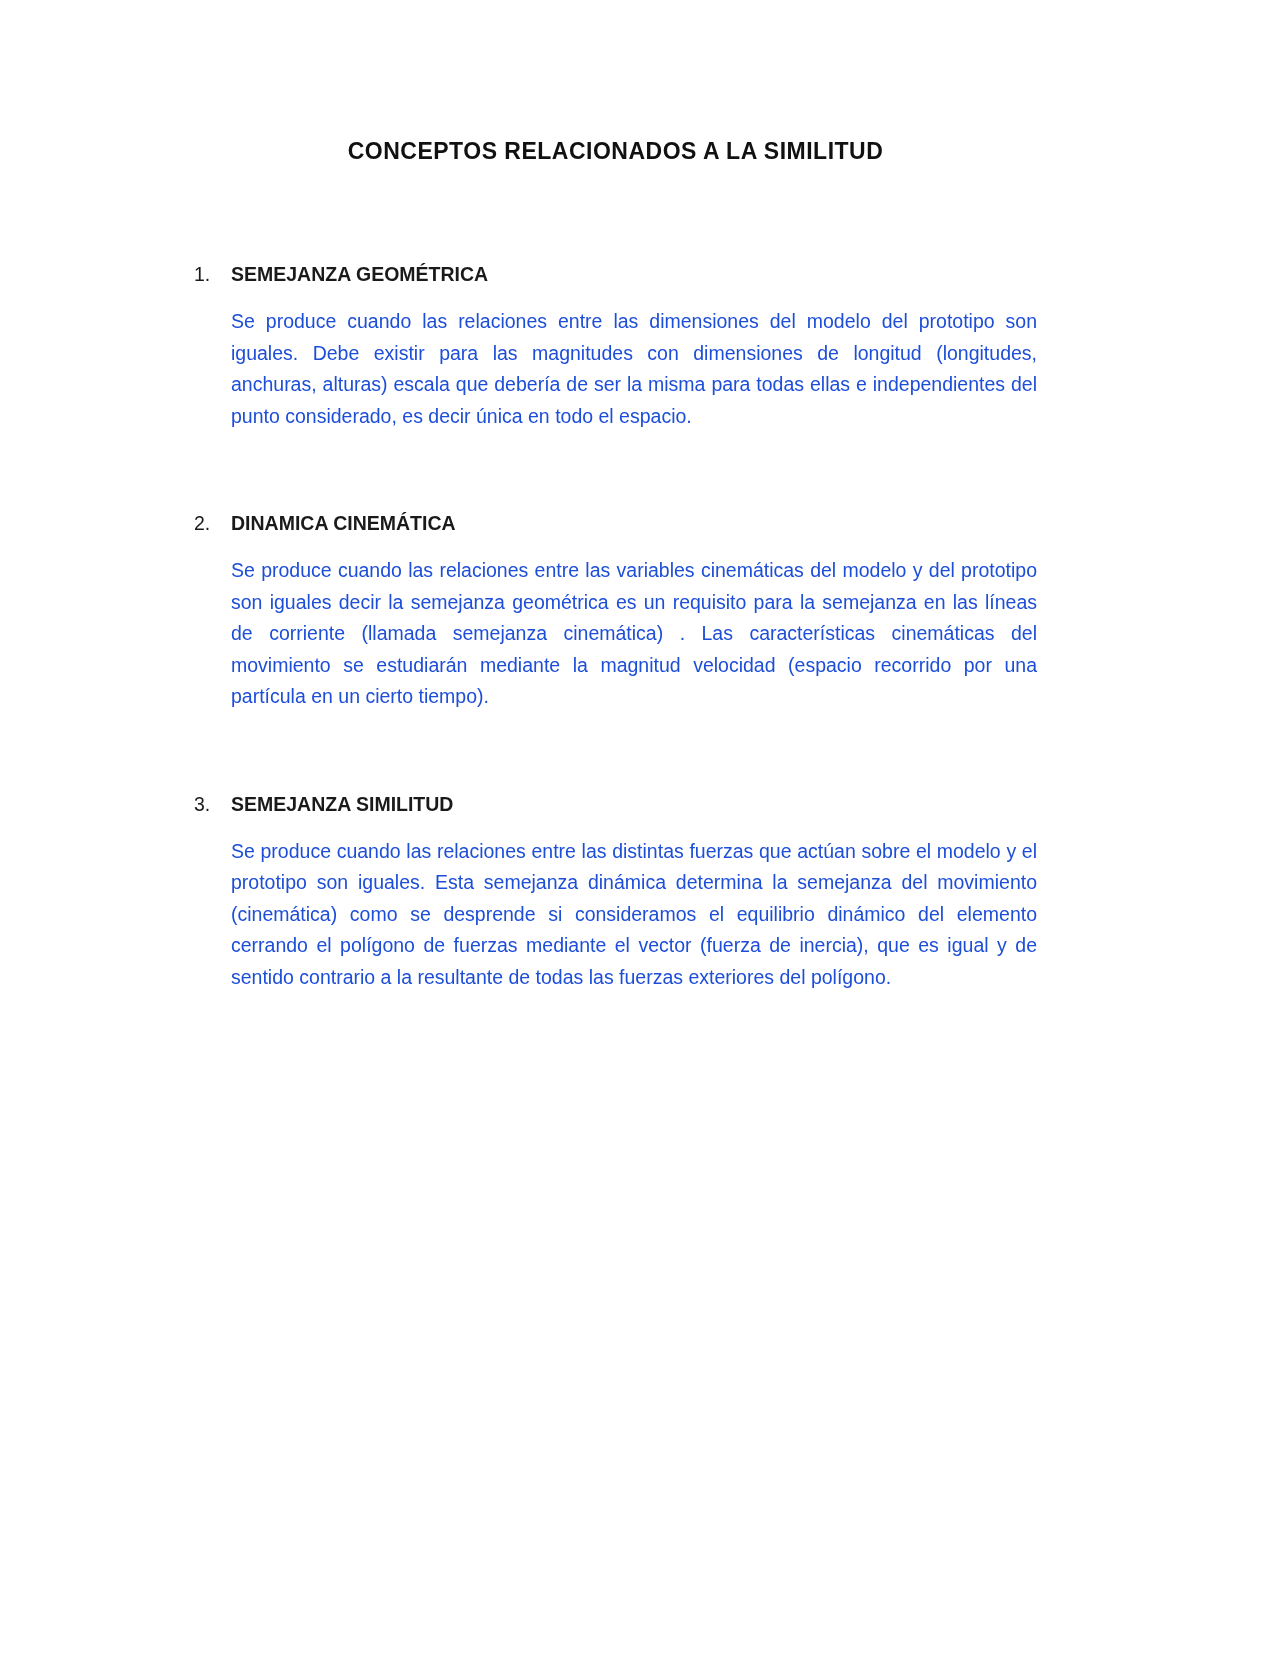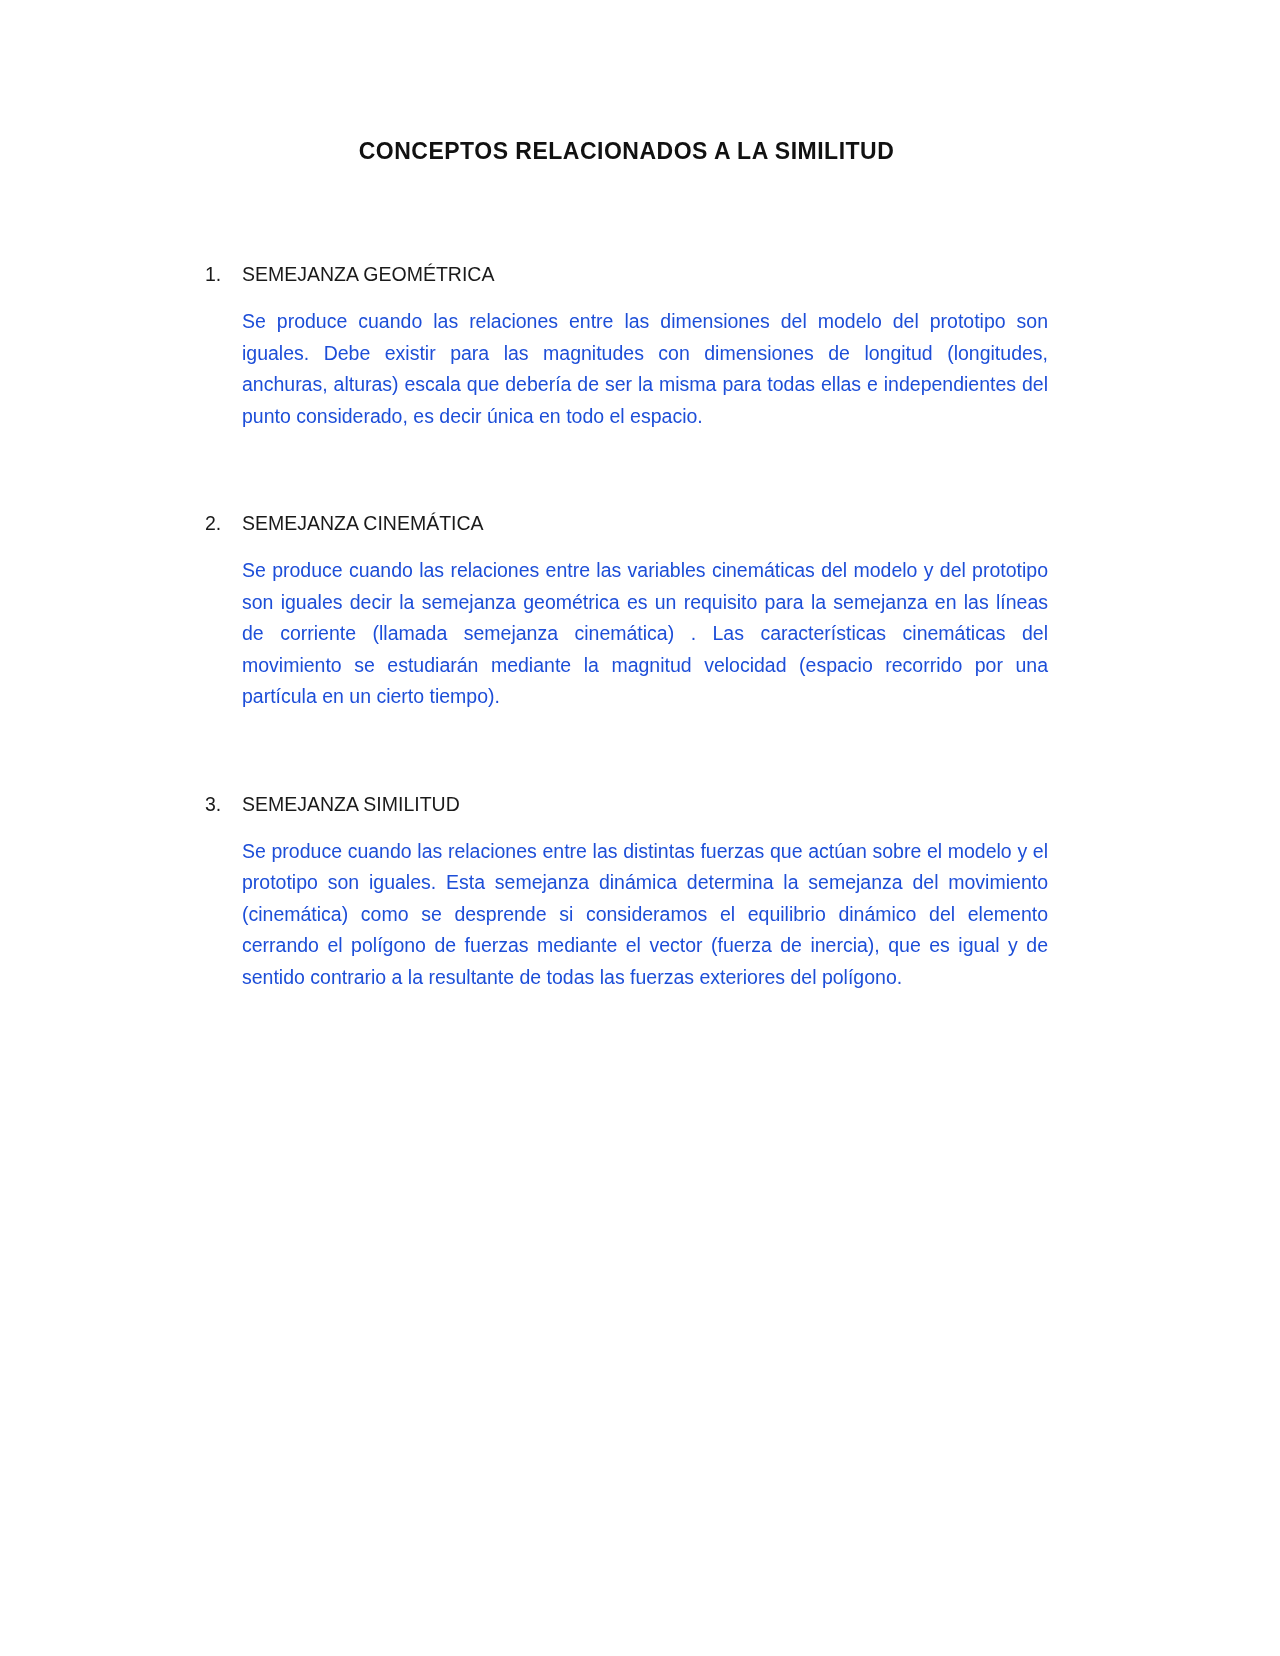--- a/index.html
+++ b/index.html
@@ -18,7 +18,7 @@
   }
   .content {
     position: absolute;
-    left: 205px;
+    left: 194px;
     top: 138px;
     width: 843px;
   }

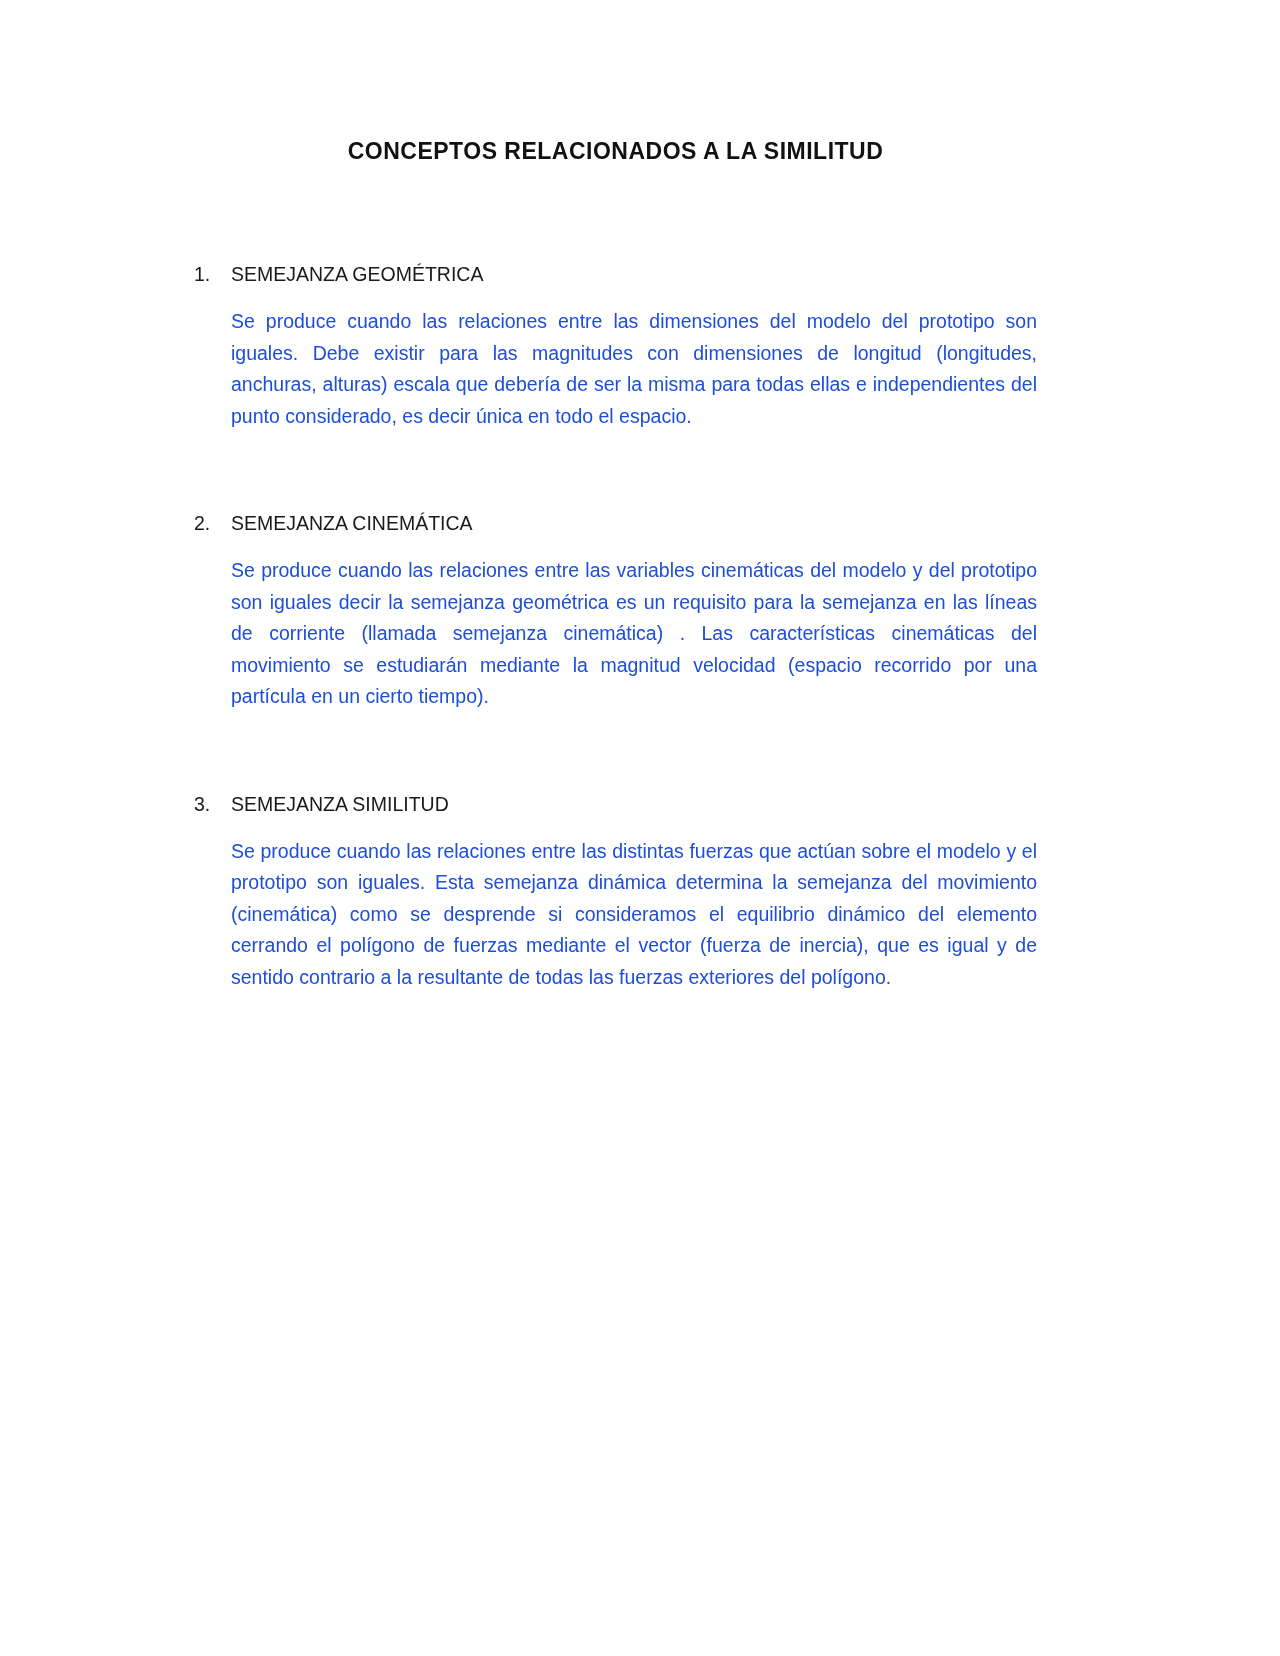--- a/index.html
+++ b/index.html
@@ -45,6 +45,7 @@
   }
   .section-heading-text {
     flex: 1;
+    font-weight: bold;
   }
   .section-body {
     margin: 0 0 0 37px;

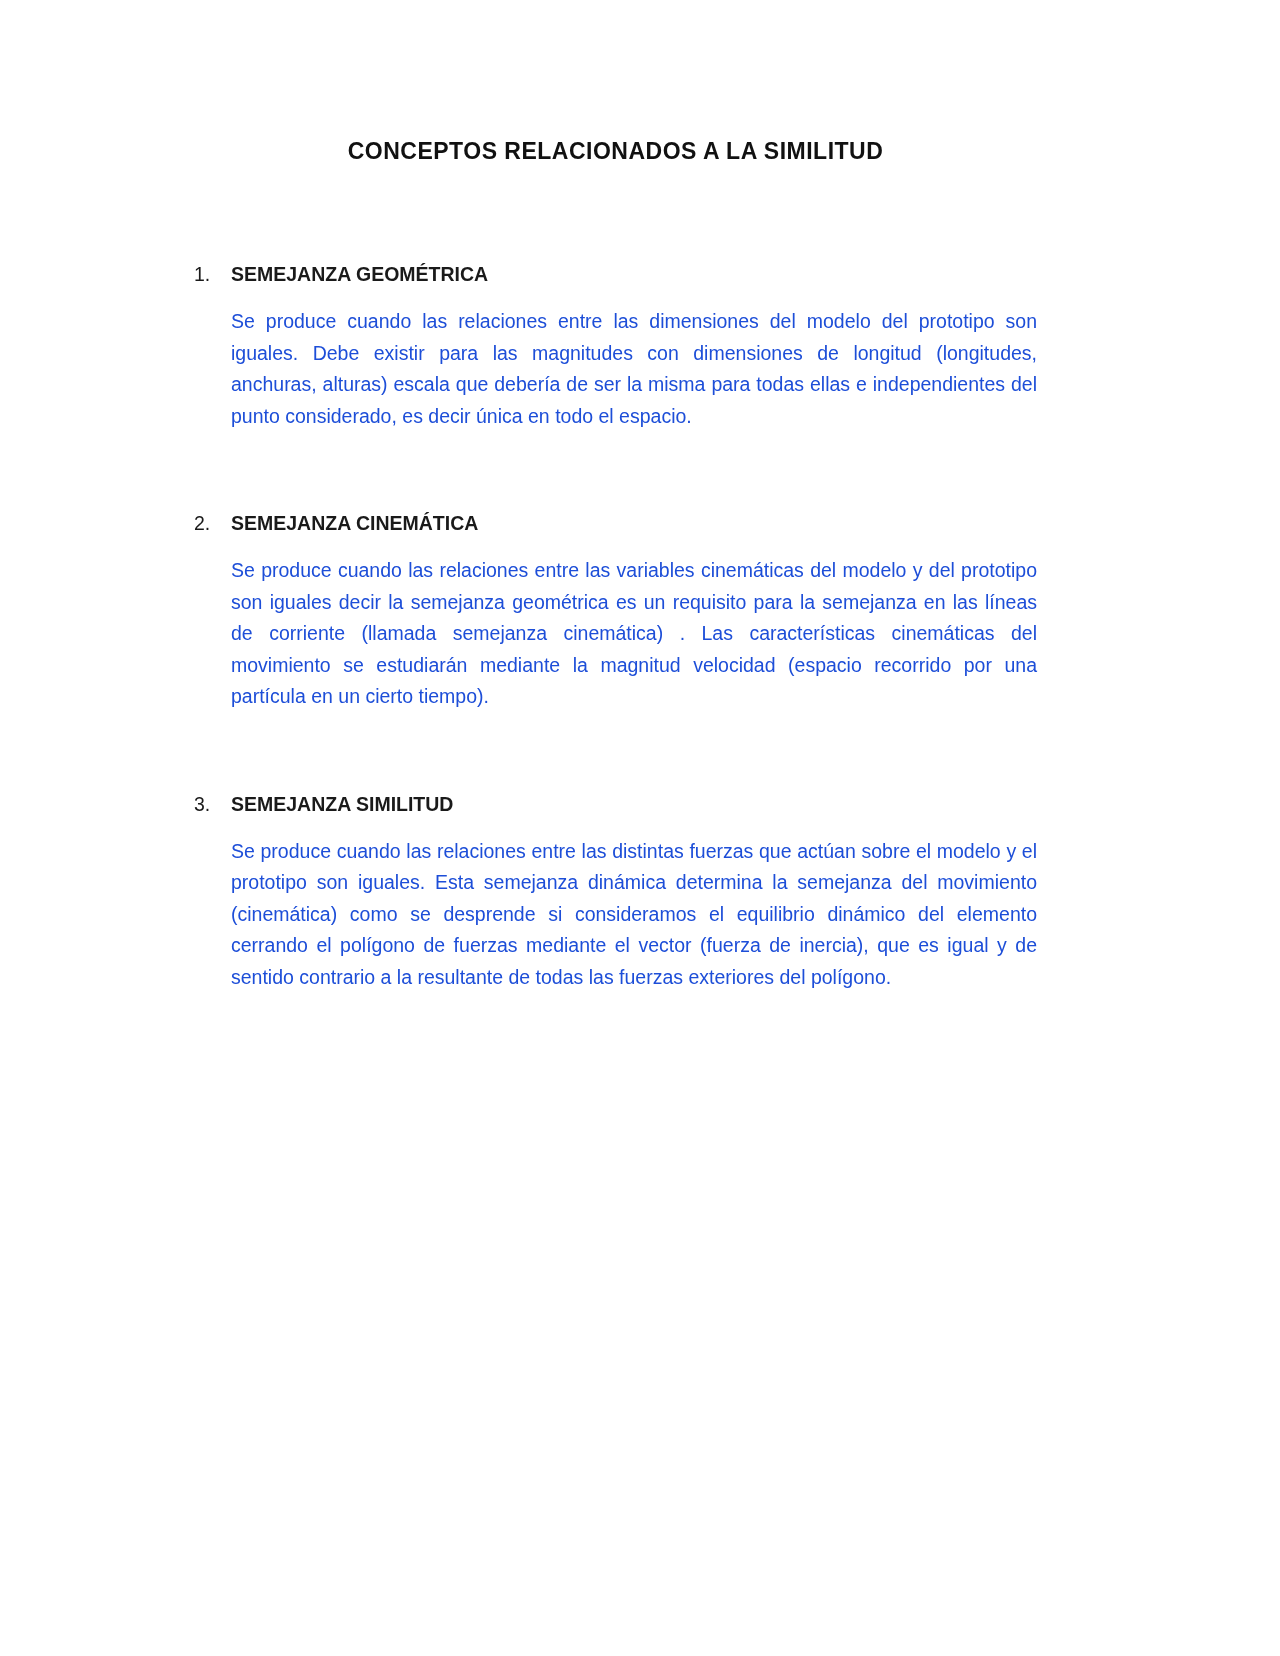--- a/index.html
+++ b/index.html
@@ -74,7 +74,7 @@
     <div class="section">
       <div class="section-heading">
         <span class="section-number">2.</span>
-        <span class="section-heading-text">SEMEJANZA CINEMÁTICA</span>
+        <span class="section-heading-text">DINAMICA CINEMÁTICA</span>
       </div>
       <p class="section-body">Se produce cuando las relaciones entre las variables cinemáticas del modelo y del prototipo son iguales decir la semejanza geométrica es un requisito para la semejanza en las líneas de corriente (llamada semejanza cinemática) . Las características cinemáticas del movimiento se estudiarán mediante la magnitud velocidad (espacio recorrido por una partícula en un cierto tiempo).</p>
     </div>

